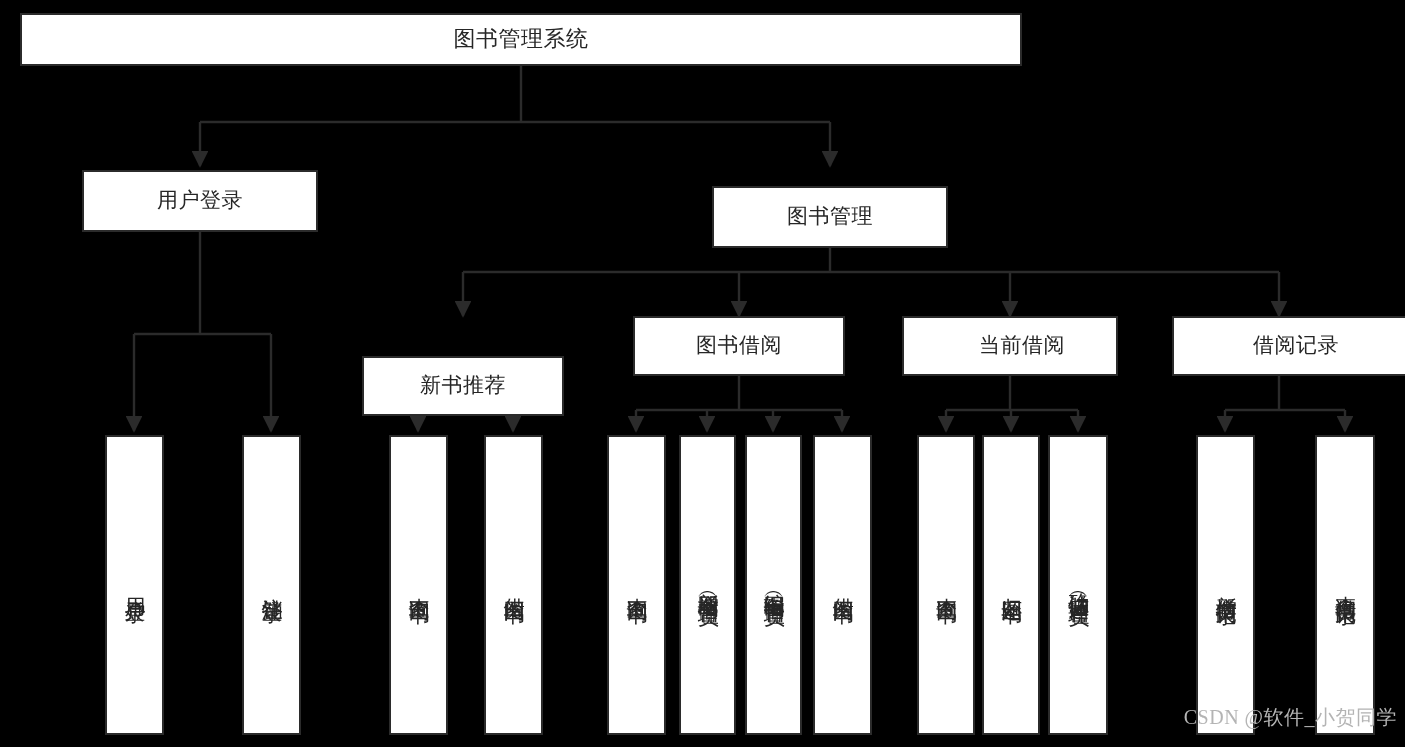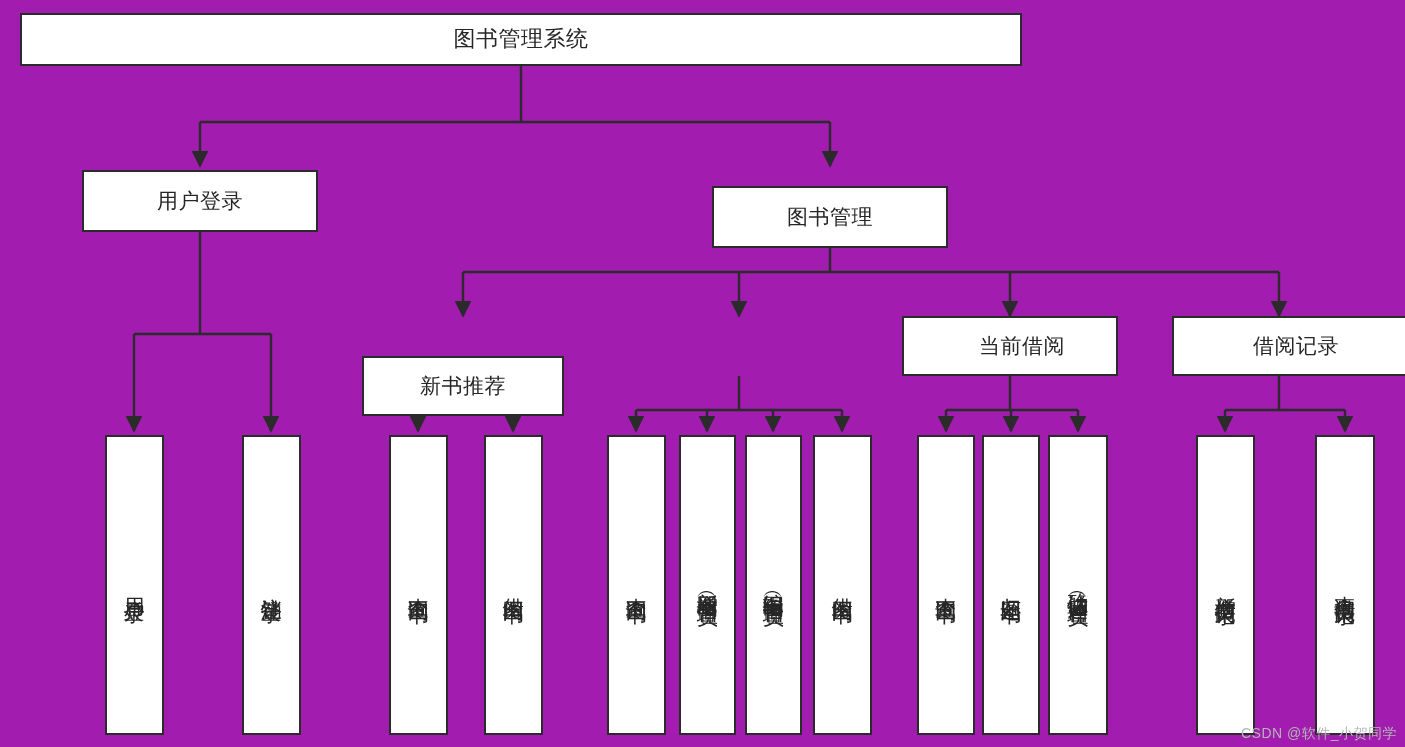--- a/index.html
+++ b/index.html
@@ -11,8 +11,8 @@
     position: relative;
     width: 1405px;
     height: 747px;
-    background: #a21caf;
-    font-family: Liberation Sans, sans-serif;
+    background: #000000;
+    font-family: Liberation Serif, serif;
     overflow: hidden;
   }
   #connectors {

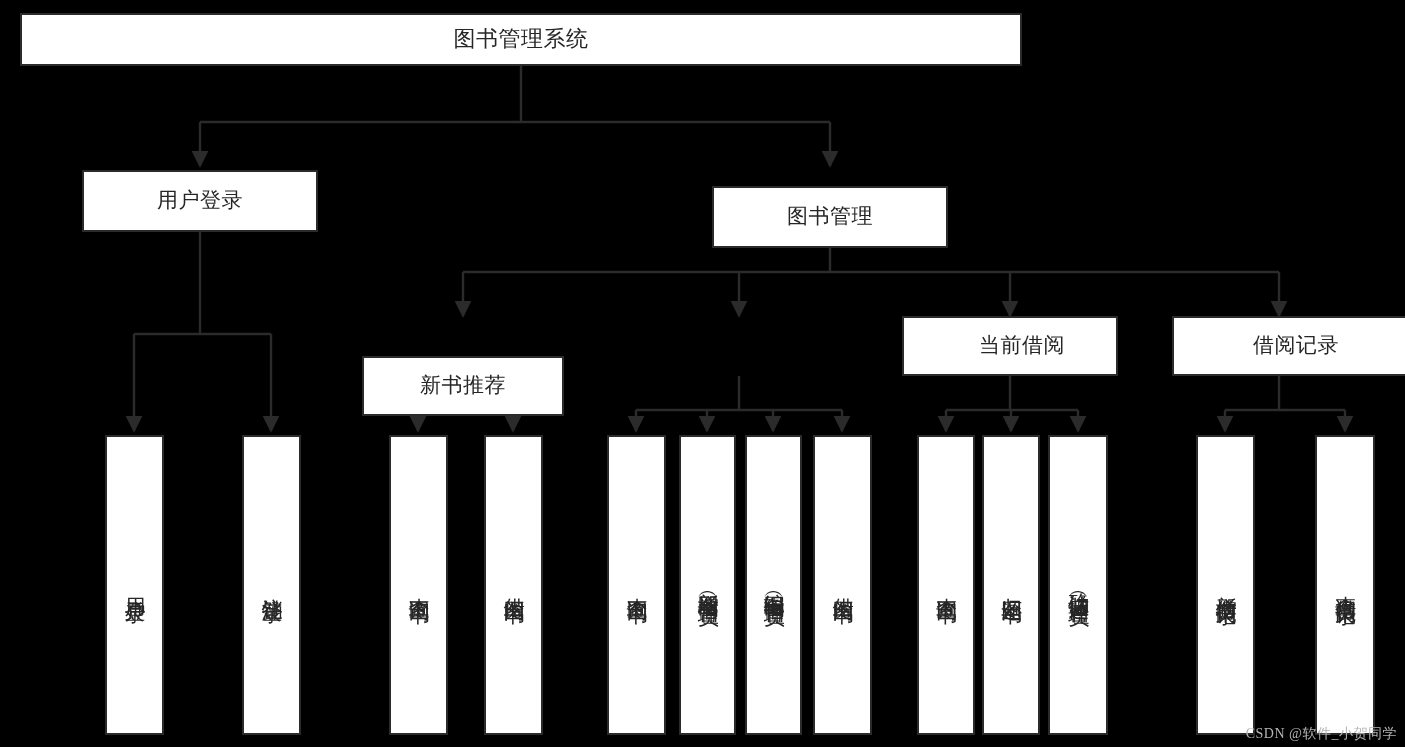--- a/index.html
+++ b/index.html
@@ -135,6 +135,9 @@
     <span>新书推荐</span>
   </div>
 
+  <div class="node horizontal" style="left:633px; top:316px; width:212px; height:60px;">
+    <span>图书借阅</span>
+  </div>
 
   <div class="node horizontal" style="left:902px; top:316px; width:216px; height:60px;padding-left:24px;">
     <span>当前借阅</span>

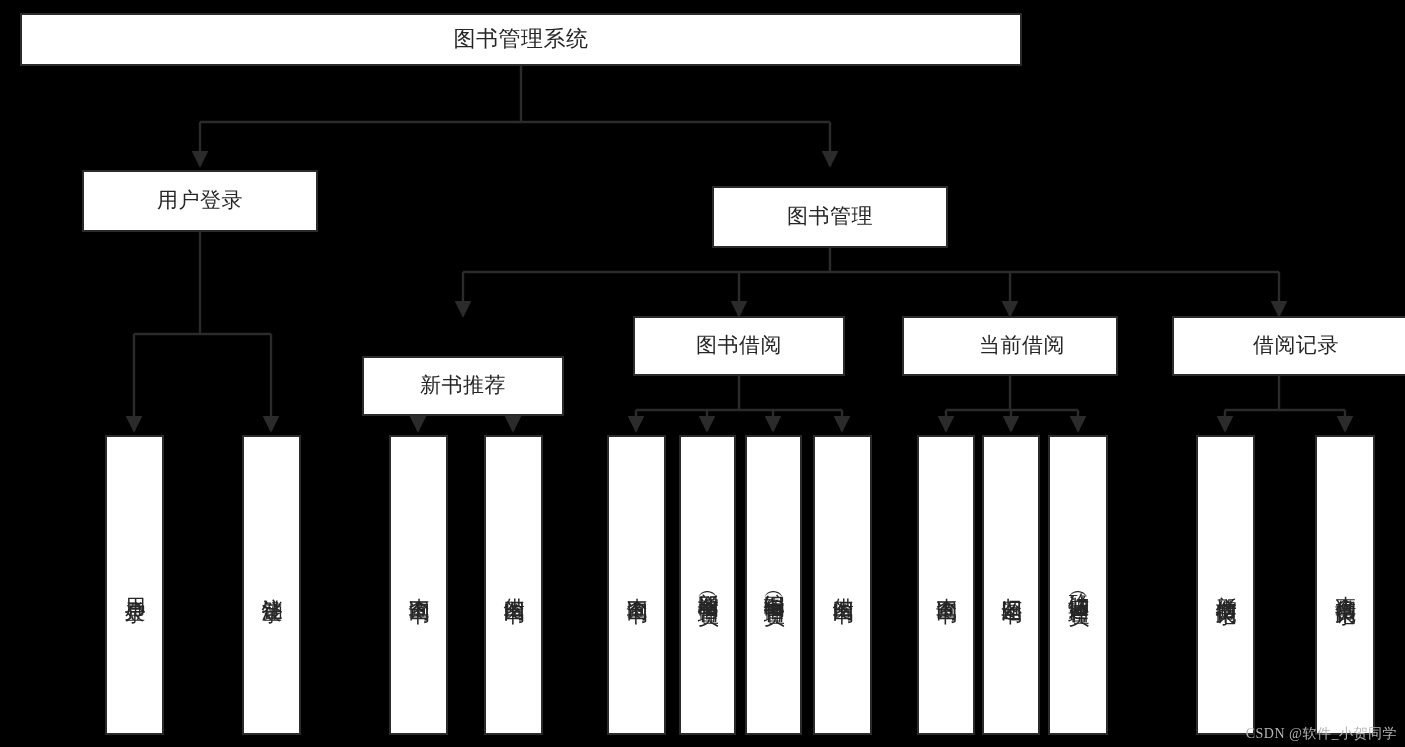--- a/index.html
+++ b/index.html
@@ -57,8 +57,8 @@
   .watermark {
     position: absolute;
     right: 8px;
-    bottom: 4px;
-    font-size: 14px;
+    bottom: 16px;
+    font-size: 20px;
     color: #b4b4b4;
     letter-spacing: 0.5px;
     white-space: nowrap;

